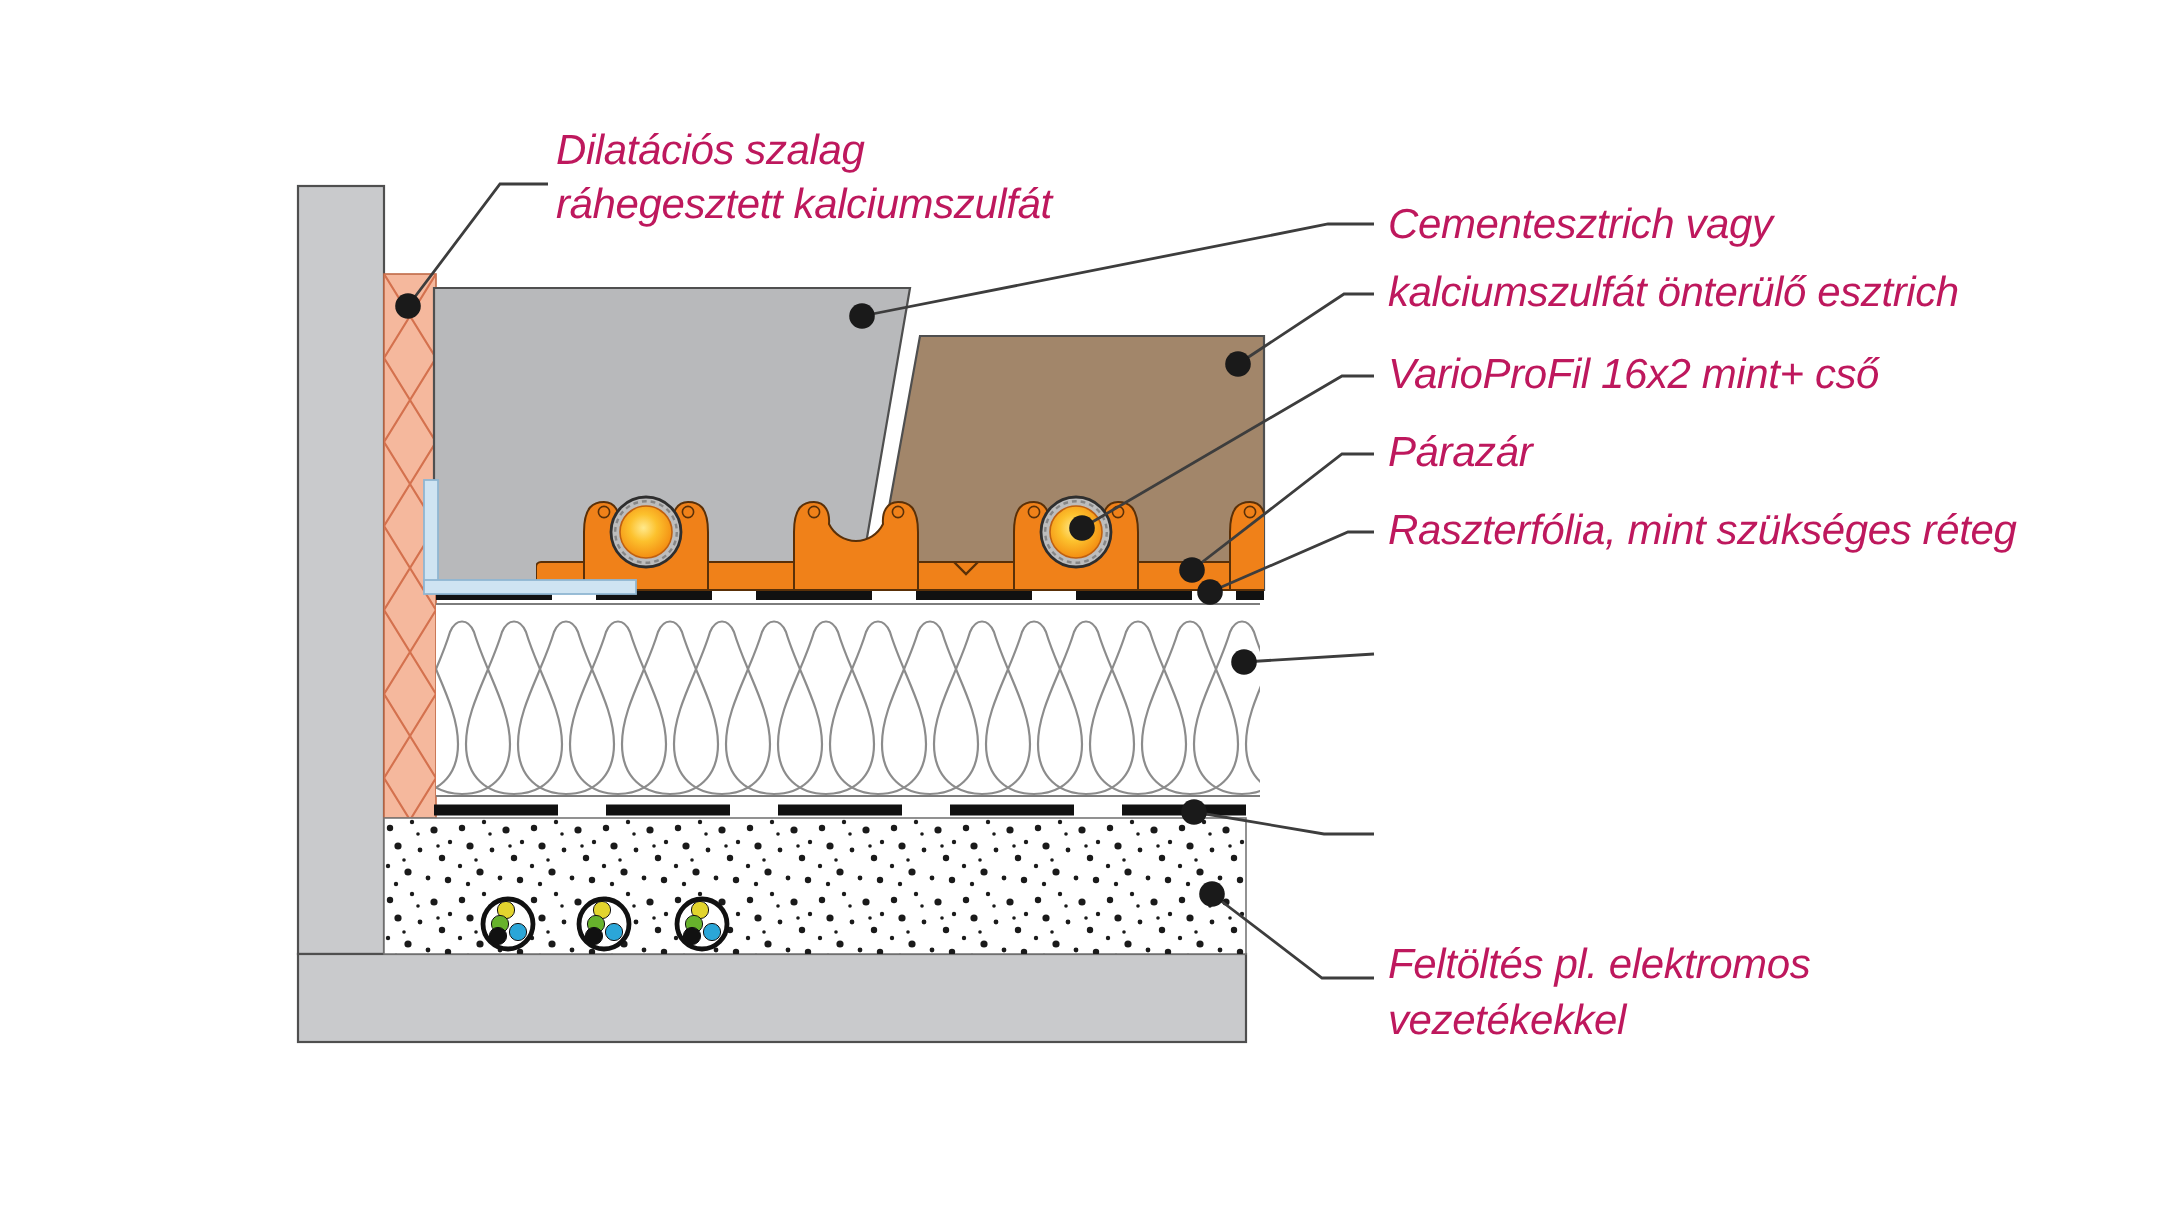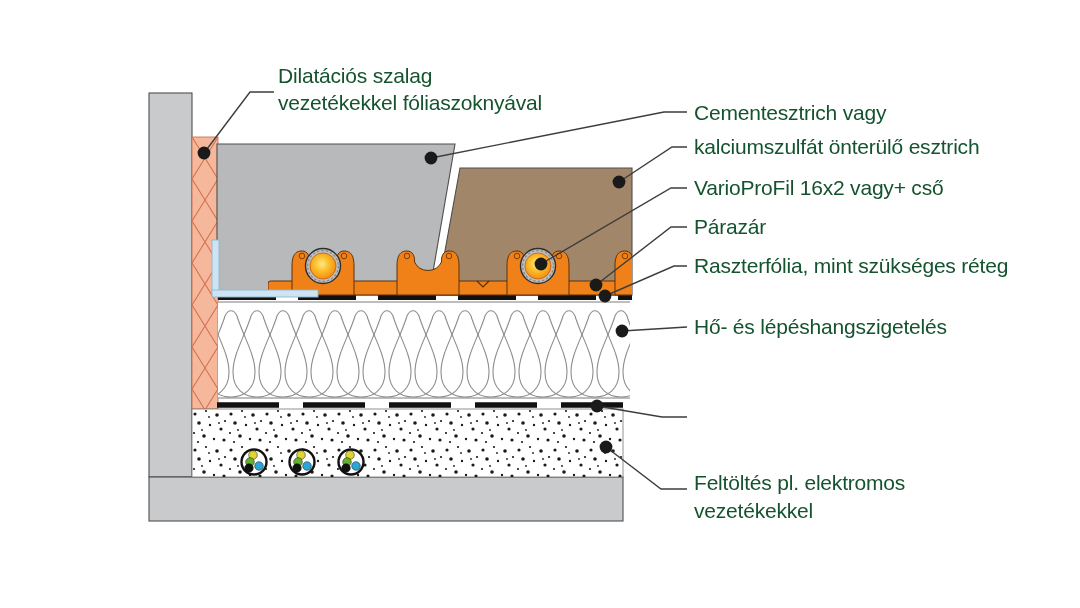--- a/index.html
+++ b/index.html
@@ -11,9 +11,10 @@
   .lbl{
     position:absolute;
     font-size:21px;line-height:24px;
-    color:#14532d;
+    color:#be185d;
     white-space:nowrap;
     letter-spacing:-0.2px;
+    font-style:italic;
   }
 </style>
 </head>

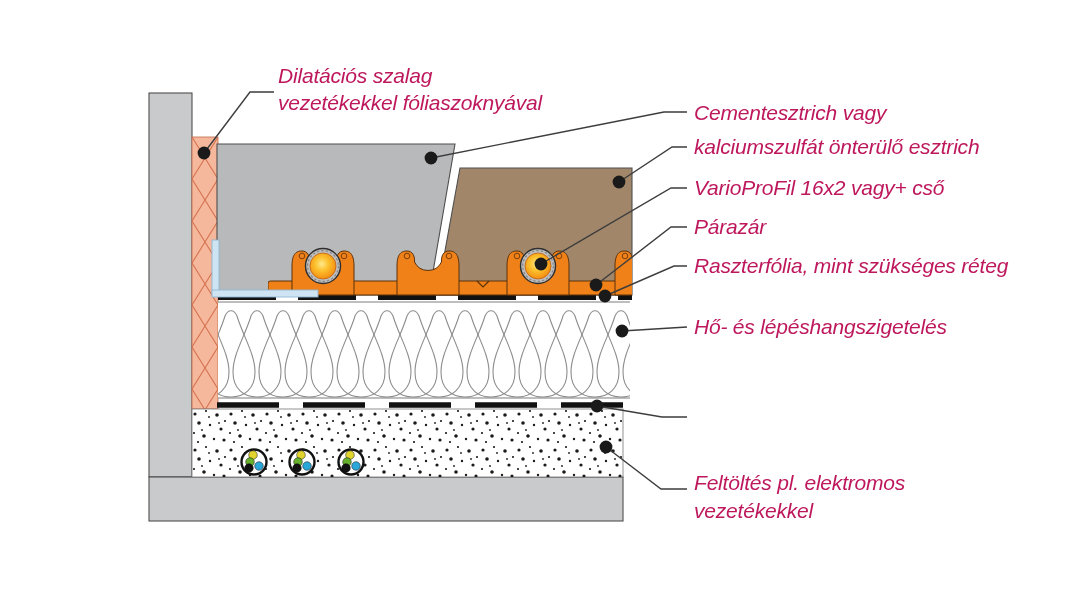--- a/index.html
+++ b/index.html
@@ -181,7 +181,7 @@
   </svg>
 
   <div class="lbl" style="left:278px;top:64px">Dilatációs szalag</div>
-  <div class="lbl" style="left:278px;top:91px">vezetékekkel fóliaszoknyával</div>
+  <div class="lbl" style="left:278px;top:91px">ráhegesztett kalciumszulfát</div>
 
   <div class="lbl" style="left:694px;top:101px">Cementesztrich vagy</div>
   <div class="lbl" style="left:694px;top:135px">kalciumszulfát önterülő esztrich</div>

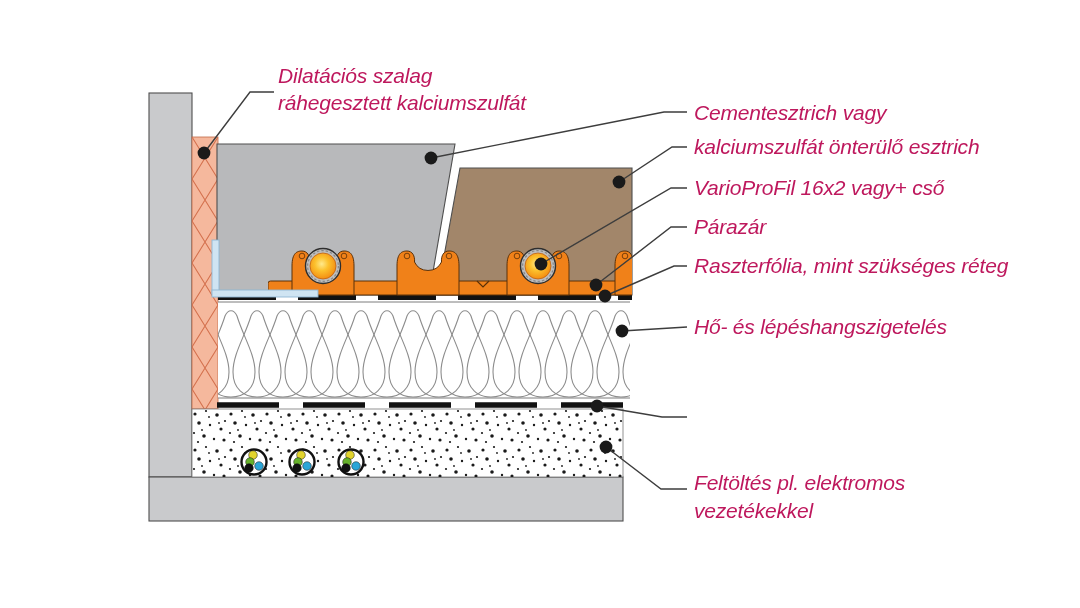--- a/index.html
+++ b/index.html
@@ -186,7 +186,7 @@
   <div class="lbl" style="left:694px;top:101px">Cementesztrich vagy</div>
   <div class="lbl" style="left:694px;top:135px">kalciumszulfát önterülő esztrich</div>
 
-  <div class="lbl" style="left:694px;top:176px">VarioProFil 16x2 vagy+ cső</div>
+  <div class="lbl" style="left:694px;top:176px">VarioProFil 16x2 mint+ cső</div>
   <div class="lbl" style="left:694px;top:215px">Párazár</div>
   <div class="lbl" style="left:694px;top:254px">Raszterfólia, mint szükséges réteg</div>
   <div class="lbl" style="left:694px;top:315px">Hő- és lépéshangszigetelés</div>

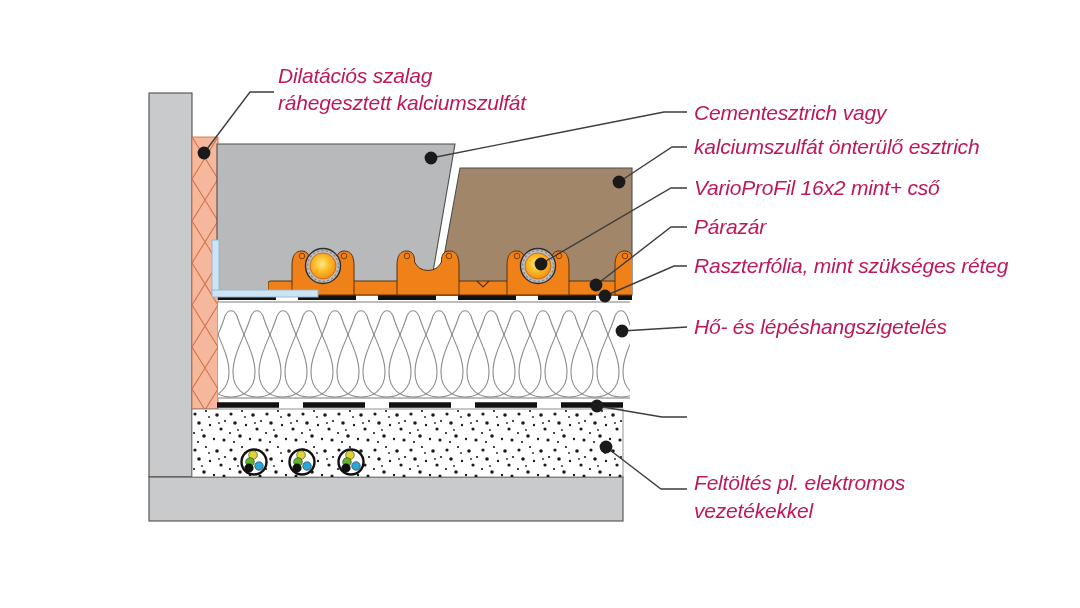--- a/index.html
+++ b/index.html
@@ -189,7 +189,6 @@
   <div class="lbl" style="left:694px;top:176px">VarioProFil 16x2 mint+ cső</div>
   <div class="lbl" style="left:694px;top:215px">Párazár</div>
   <div class="lbl" style="left:694px;top:254px">Raszterfólia, mint szükséges réteg</div>
-  <div class="lbl" style="left:694px;top:315px">Hő- és lépéshangszigetelés</div>
 
   <div class="lbl" style="left:694px;top:499px">vezetékekkel</div>
   <div class="lbl" style="left:694px;top:471px">Feltöltés pl. elektromos</div>

